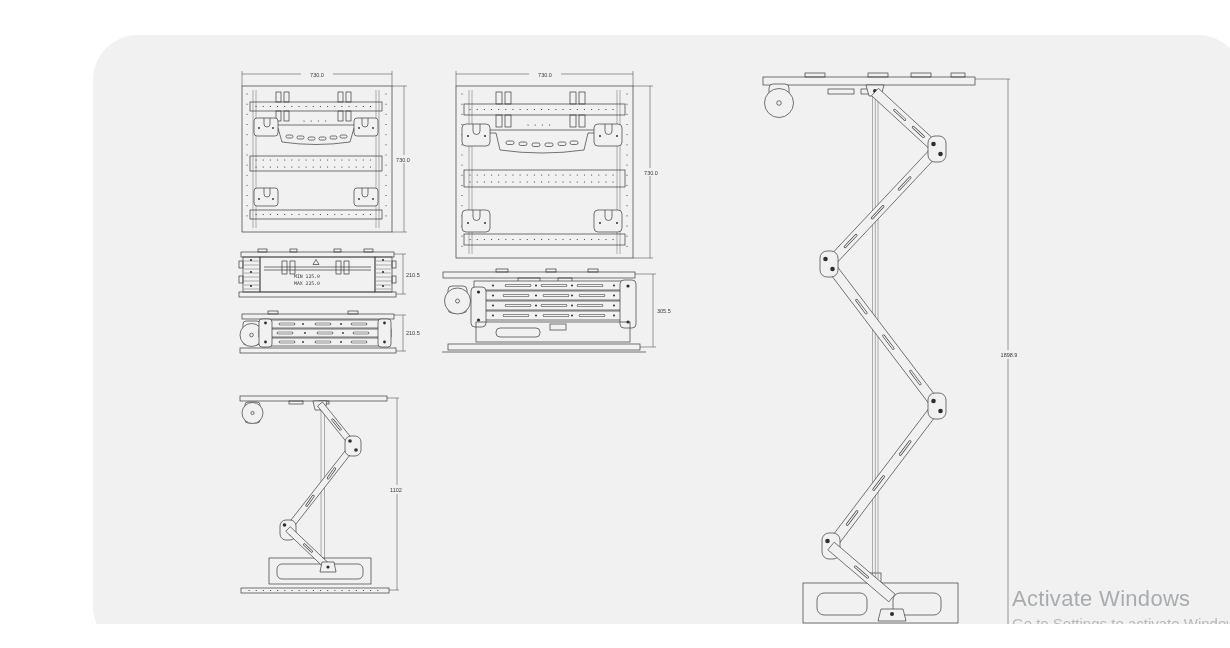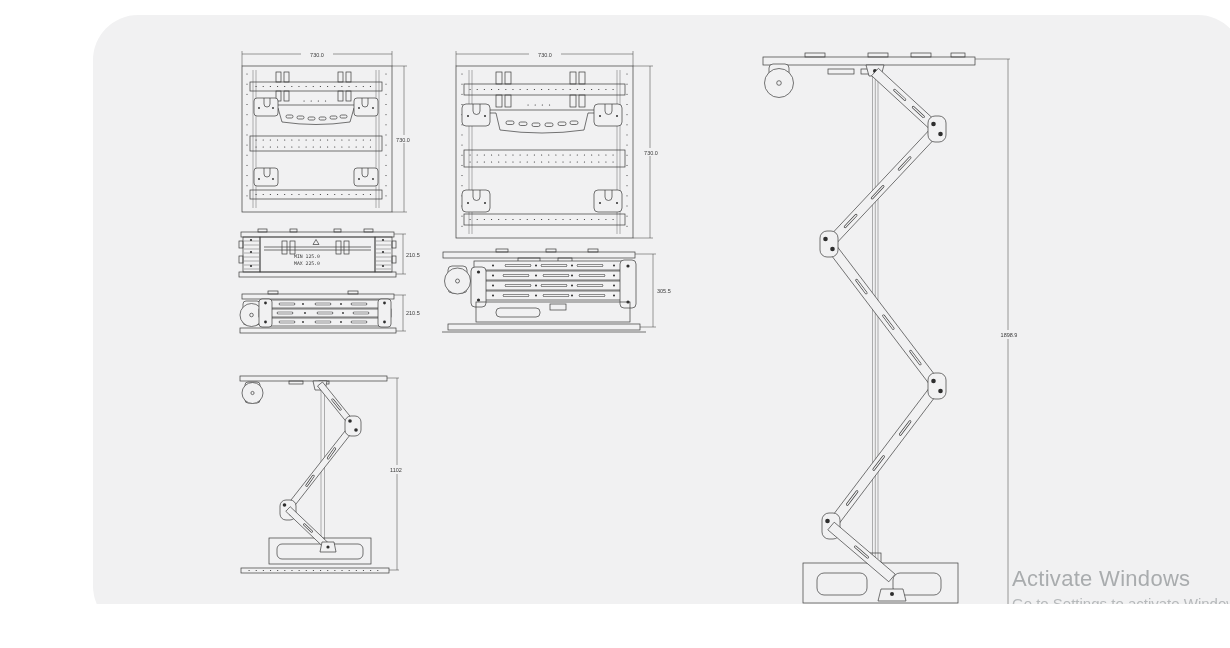--- a/index.html
+++ b/index.html
@@ -4,7 +4,7 @@
 <style>
   html,body{margin:0;padding:0;}
   #screen{position:relative;width:1230px;height:604px;background:#ffffff;overflow:hidden;
-          font-family:"Liberation Sans",sans-serif;}
+          font-family:"Liberation Sans",sans-serif;margin-top:20px;}
   #card{position:absolute;left:93px;top:15px;width:1150px;height:616px;
         background:#f1f1f2;border-radius:45px;}
   .view{position:absolute;}

